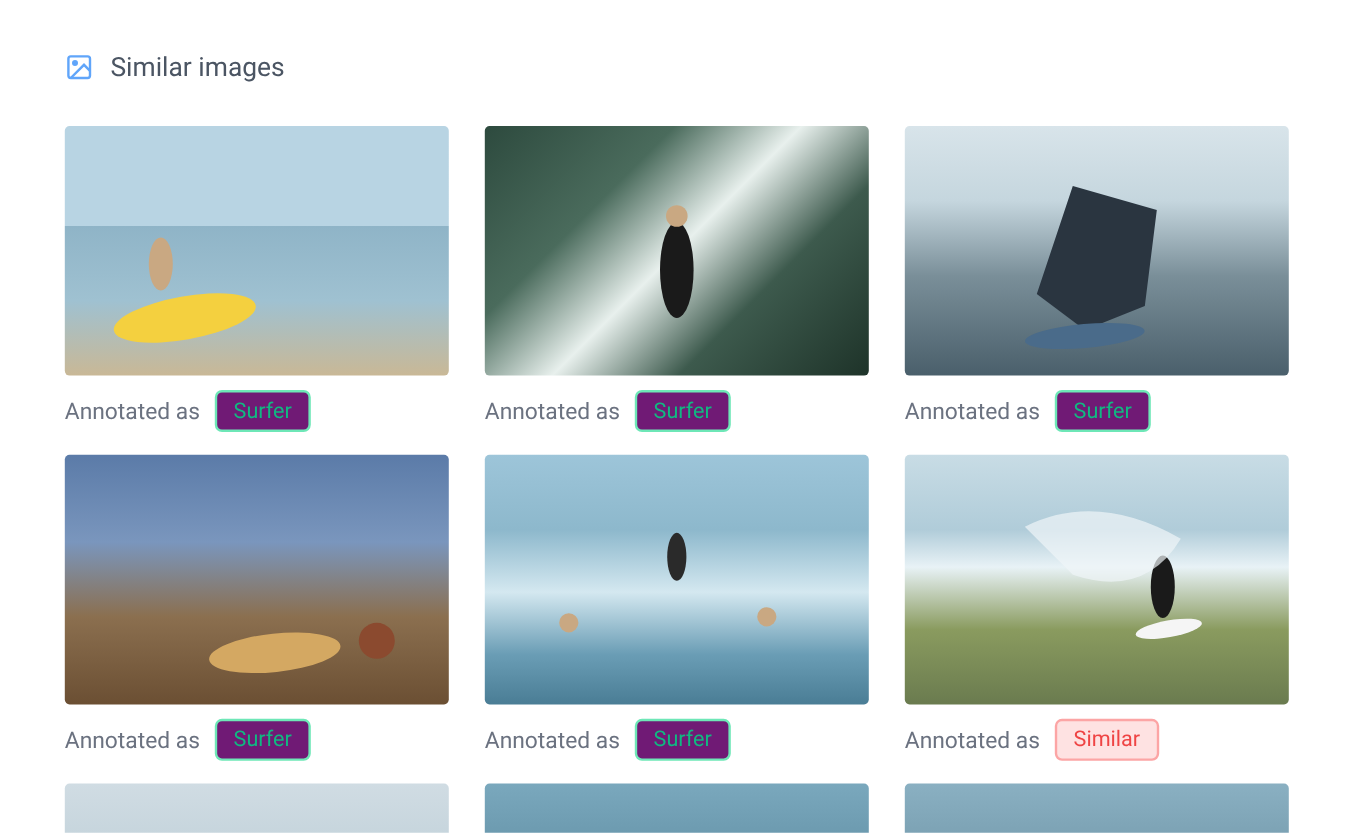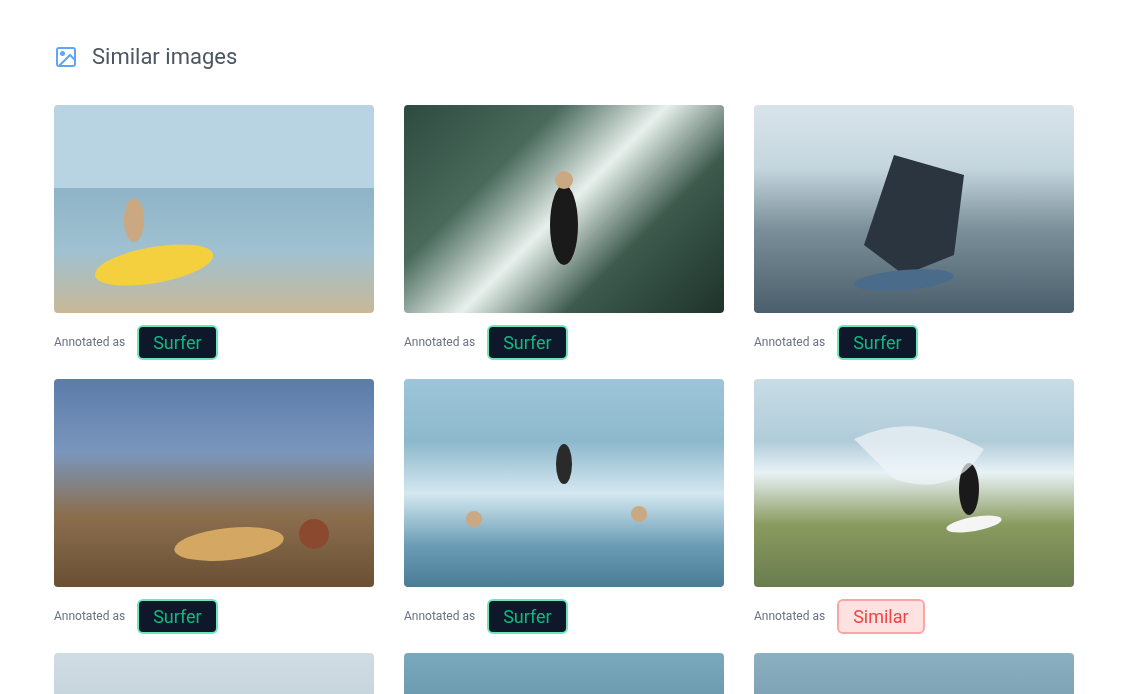--- a/index.html
+++ b/index.html
@@ -20,7 +20,6 @@
     }
     .header {
       display: flex;
-      align-items: center;
       gap: 14px;
       margin-bottom: 36px;
     }

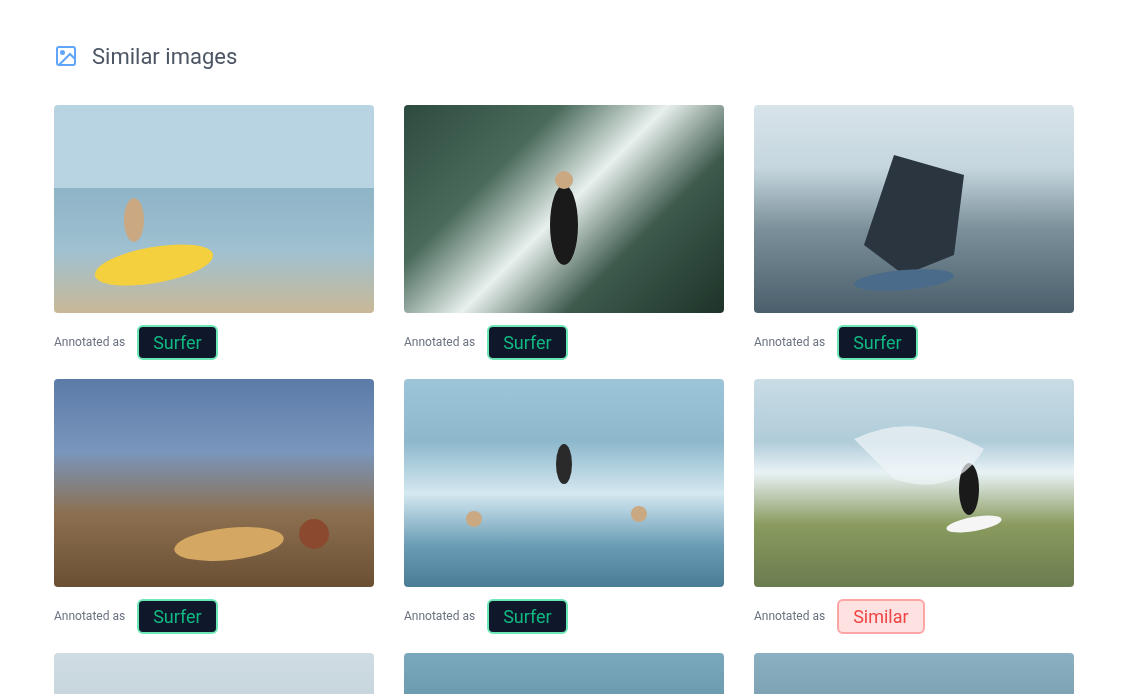--- a/index.html
+++ b/index.html
@@ -61,7 +61,7 @@
       height: 38px;
     }
     .annotated-as {
-      font-size: 12px;
+      font-size: 19px;
       color: #6b7280;
     }
     .badge {

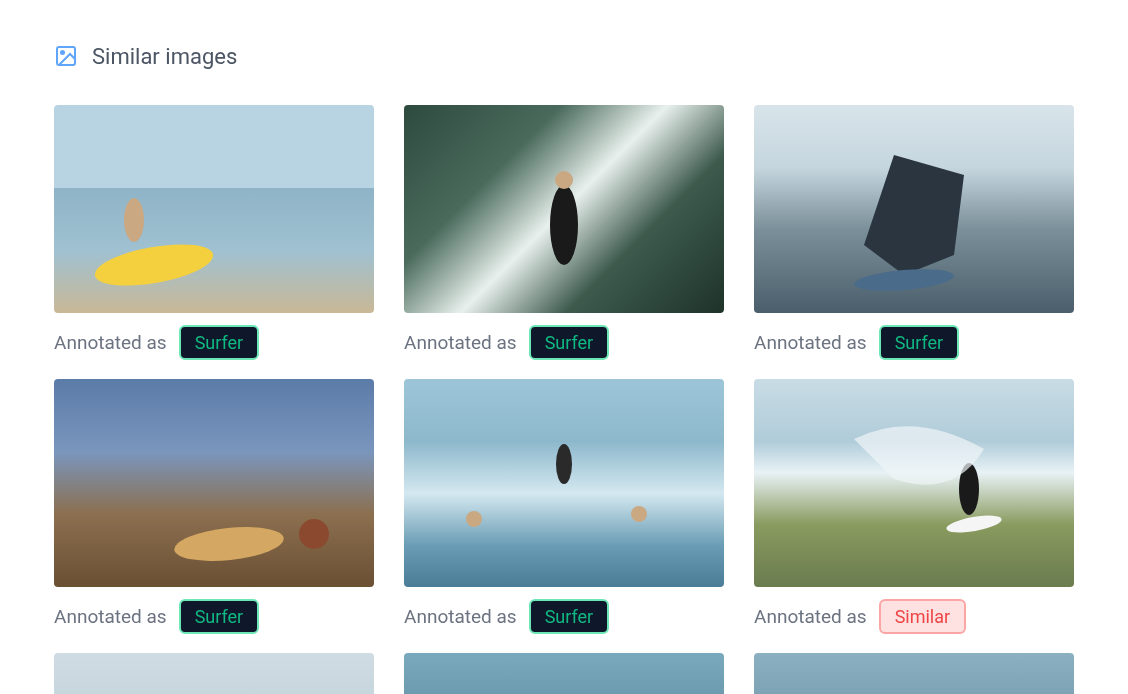--- a/index.html
+++ b/index.html
@@ -74,7 +74,7 @@
       border: 2px solid;
     }
     .badge-surfer {
-      background: #0f172a;
+      background: #701a75;
       border-color: #6ee7b7;
       color: #10b981;
     }

